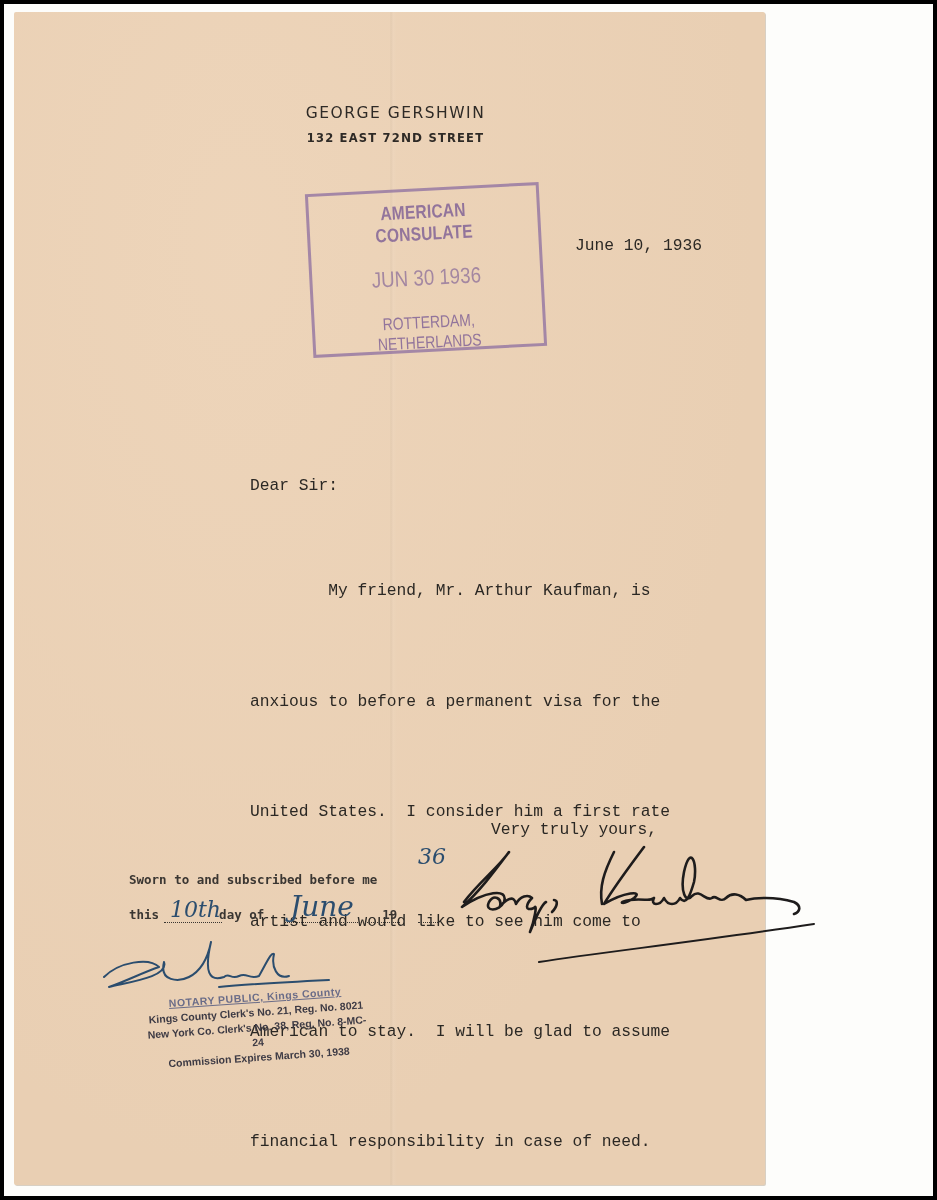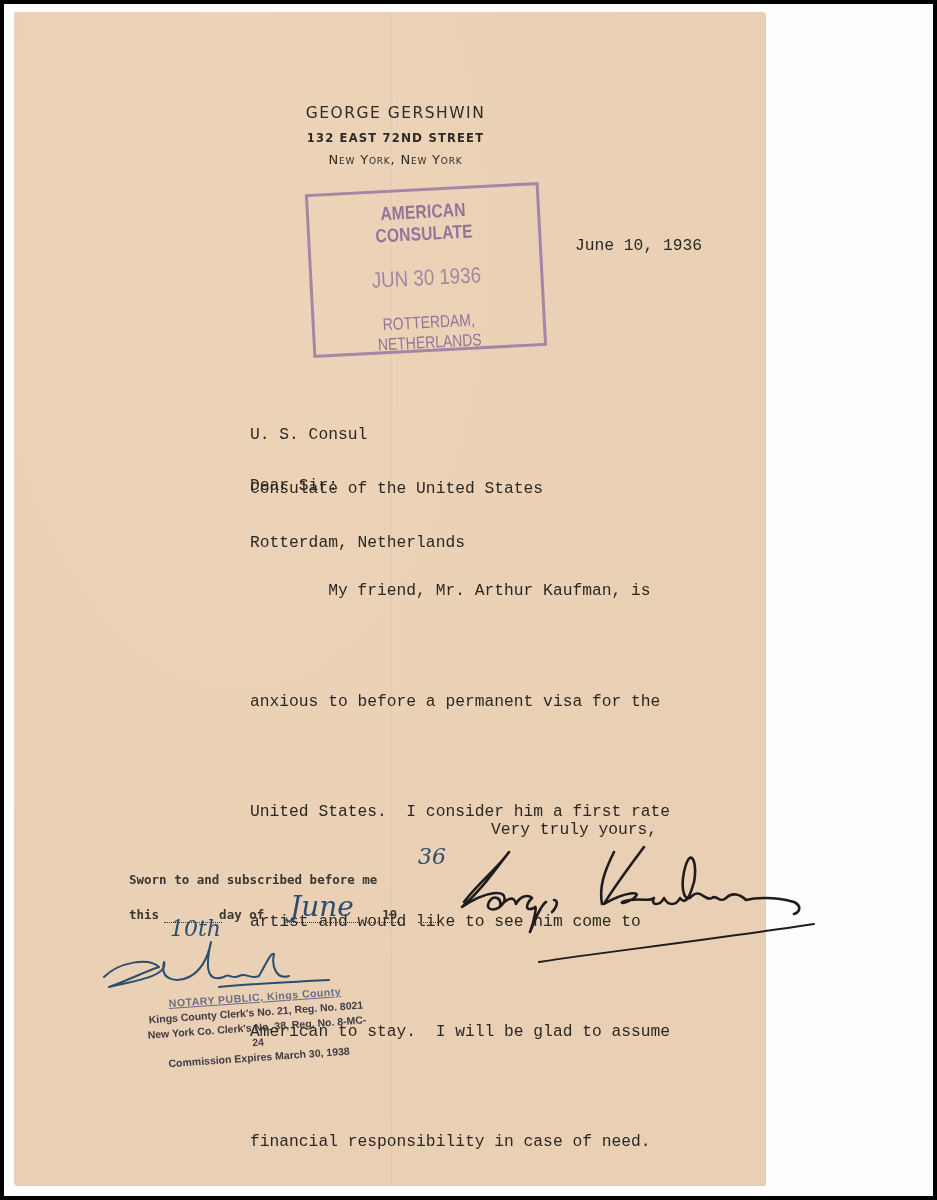--- a/index.html
+++ b/index.html
@@ -82,7 +82,6 @@
   <div class="letterhead">
     <div class="lh-name">GEORGE  GERSHWIN</div>
     <div class="lh-street"><span>132 EAST 72</span><span class="sc">ND</span><span> STREET</span></div>
-    <div class="lh-city">New York, New York</div>
   </div>
 
   <div class="stamp">

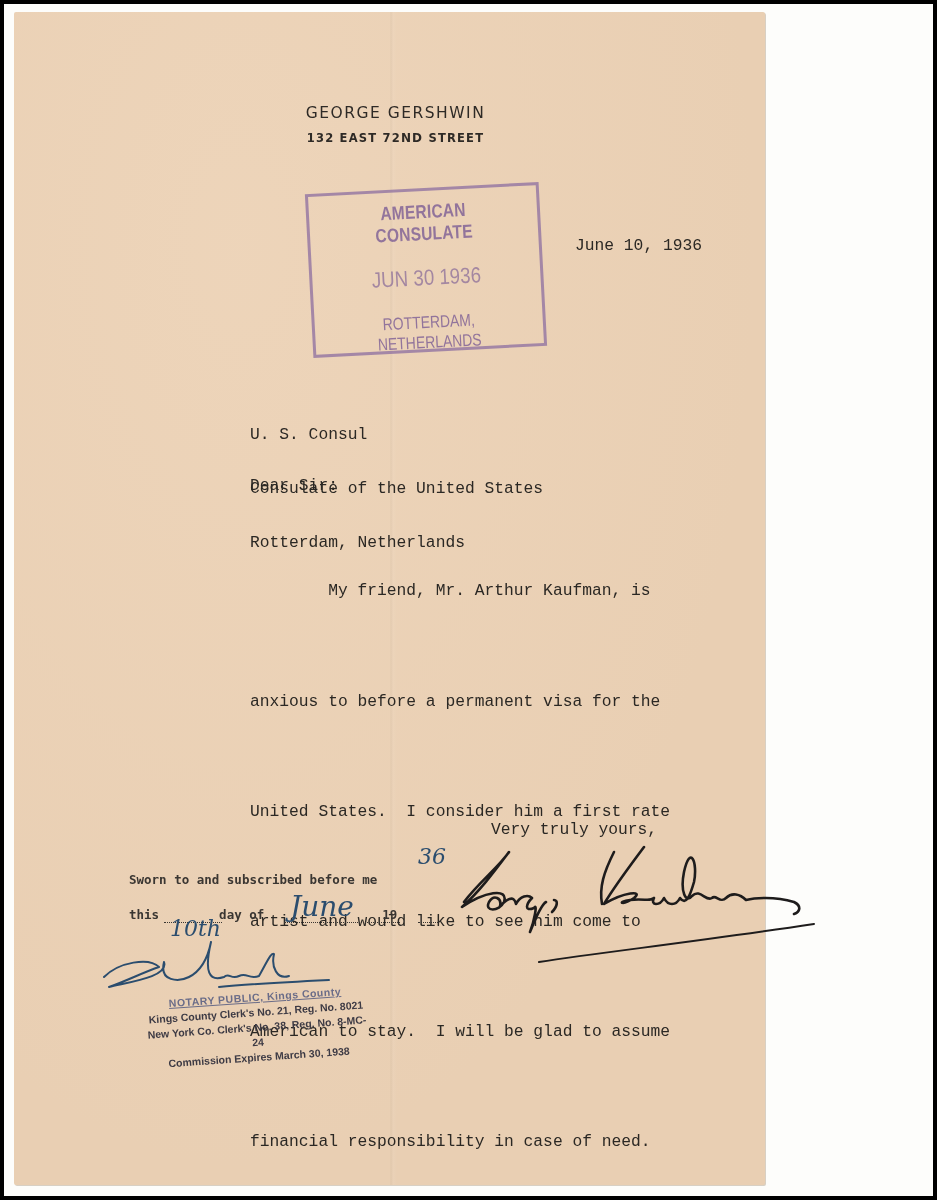--- a/index.html
+++ b/index.html
@@ -92,11 +92,6 @@
 
   <div class="typed date" style="top:224px;left:561px;">June 10, 1936</div>
 
-  <div class="typed addr" style="top:378px;left:236px;">
-    <div>U. S. Consul</div>
-    <div>Consulate of the United States</div>
-    <div>Rotterdam, Netherlands</div>
-  </div>
 
   <div class="typed salutation" style="top:464px;left:236px;">Dear Sir:</div>
 

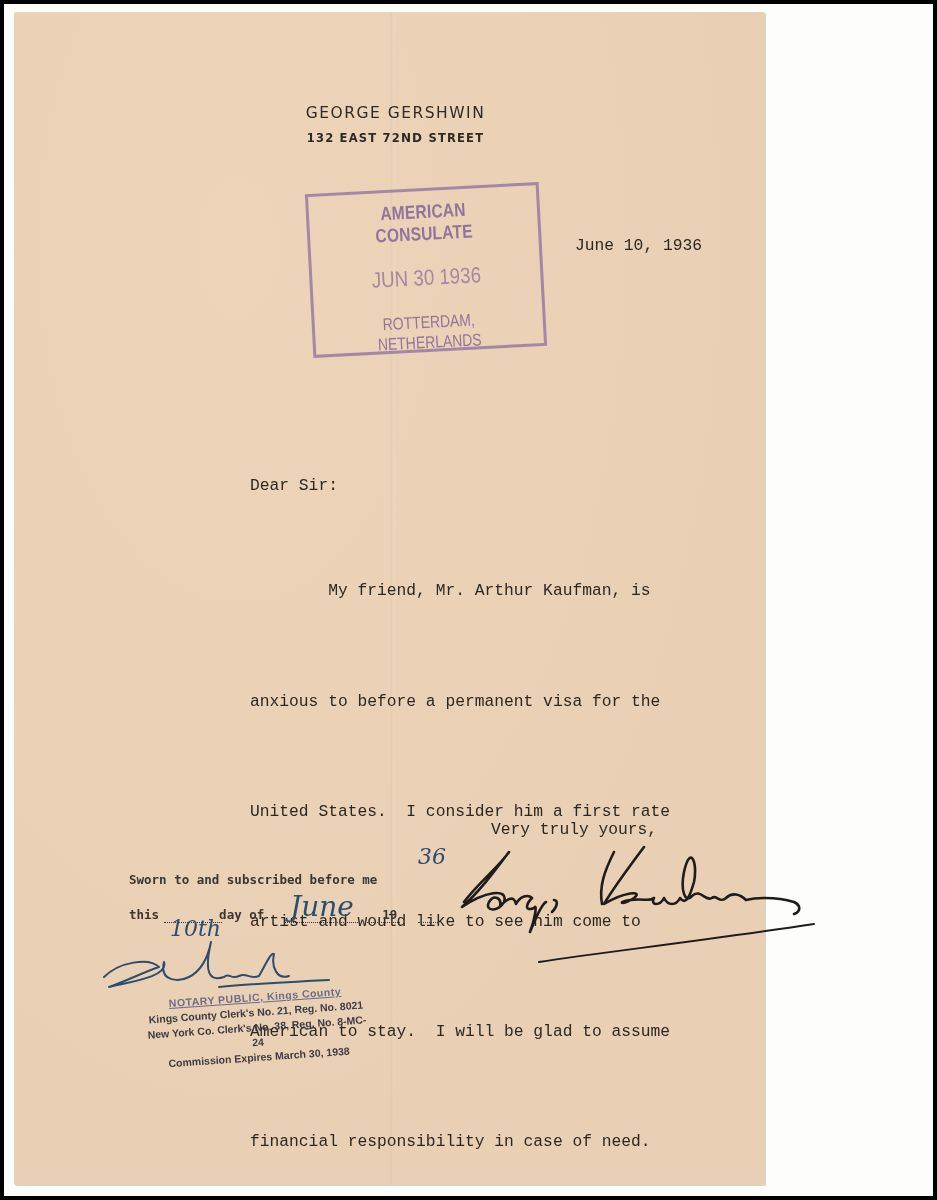--- a/index.html
+++ b/index.html
@@ -124,7 +124,7 @@
   <div class="dotline" style="left:150px;top:910px;width:58px;"></div>
   <div class="dotline" style="left:270px;top:910px;width:116px;"></div>
   <div class="dotline" style="left:404px;top:910px;width:20px;"></div>
-  <div class="hand" style="left:156px;top:904px;font-size:22px;">10th</div>
+  <div class="hand" style="left:156px;top:885px;font-size:22px;">10th</div>
   <div class="hand" style="left:276px;top:878px;font-size:28px;">June</div>
   <div class="hand" style="left:404px;top:832px;font-size:22px;">36</div>
 

